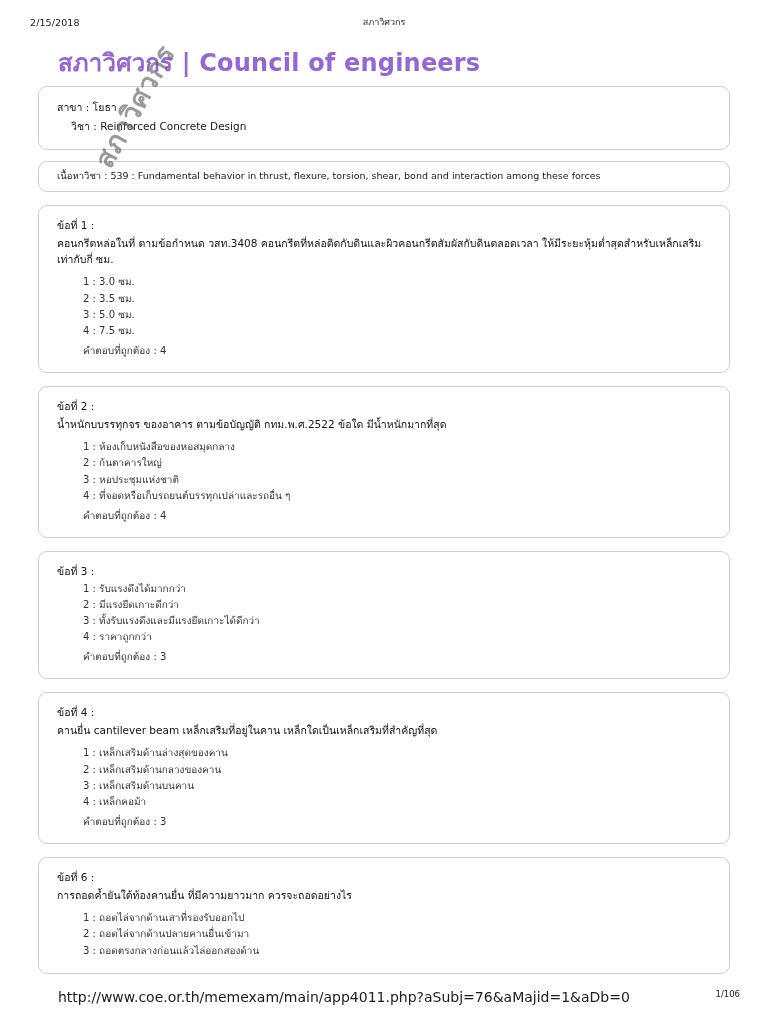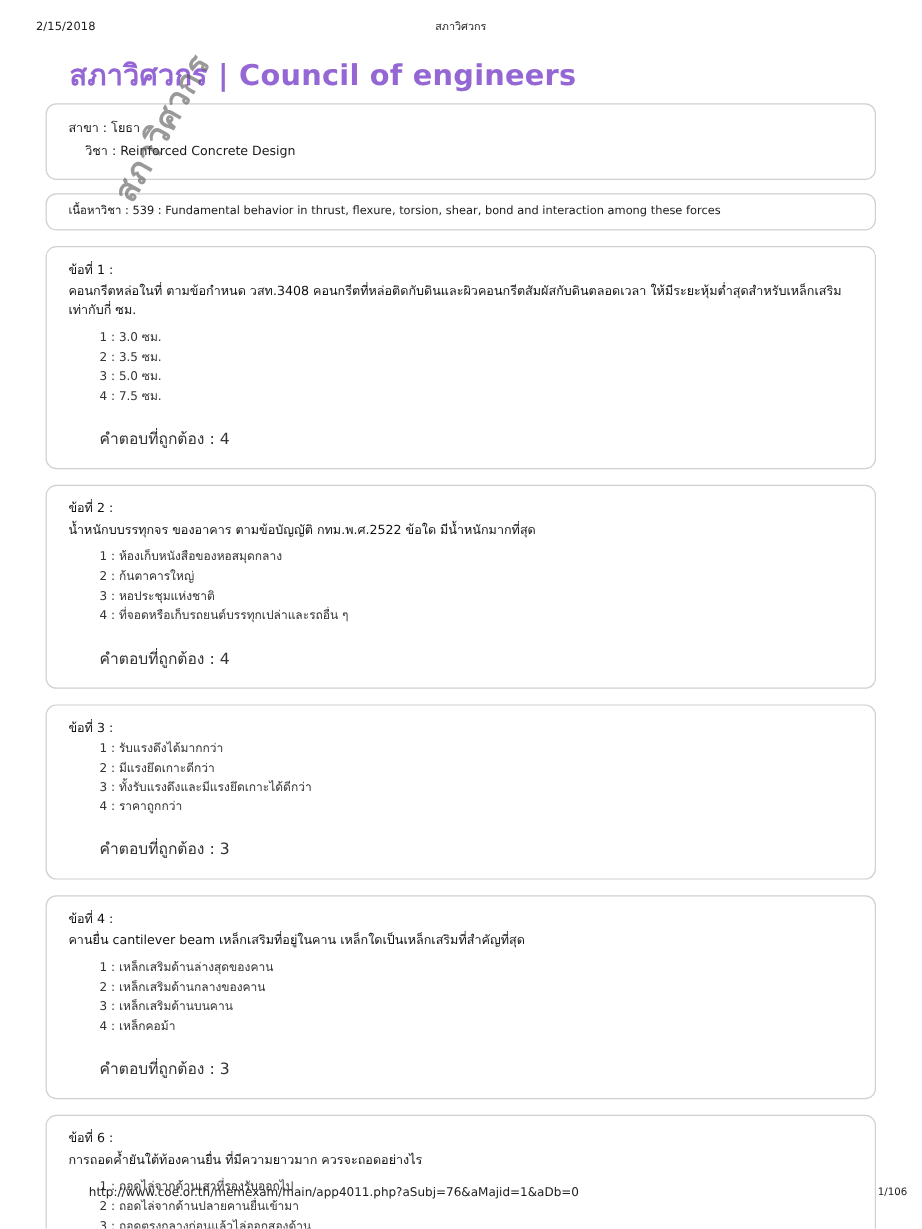--- a/index.html
+++ b/index.html
@@ -147,10 +147,10 @@
     padding-left: 26px;
   }
   .answer {
-    font-size: 13px;
+    font-size: 10px;
     color: #333333;
     padding-left: 26px;
-    margin-top: 16px;
+    margin-top: 4px;
   }
 
   

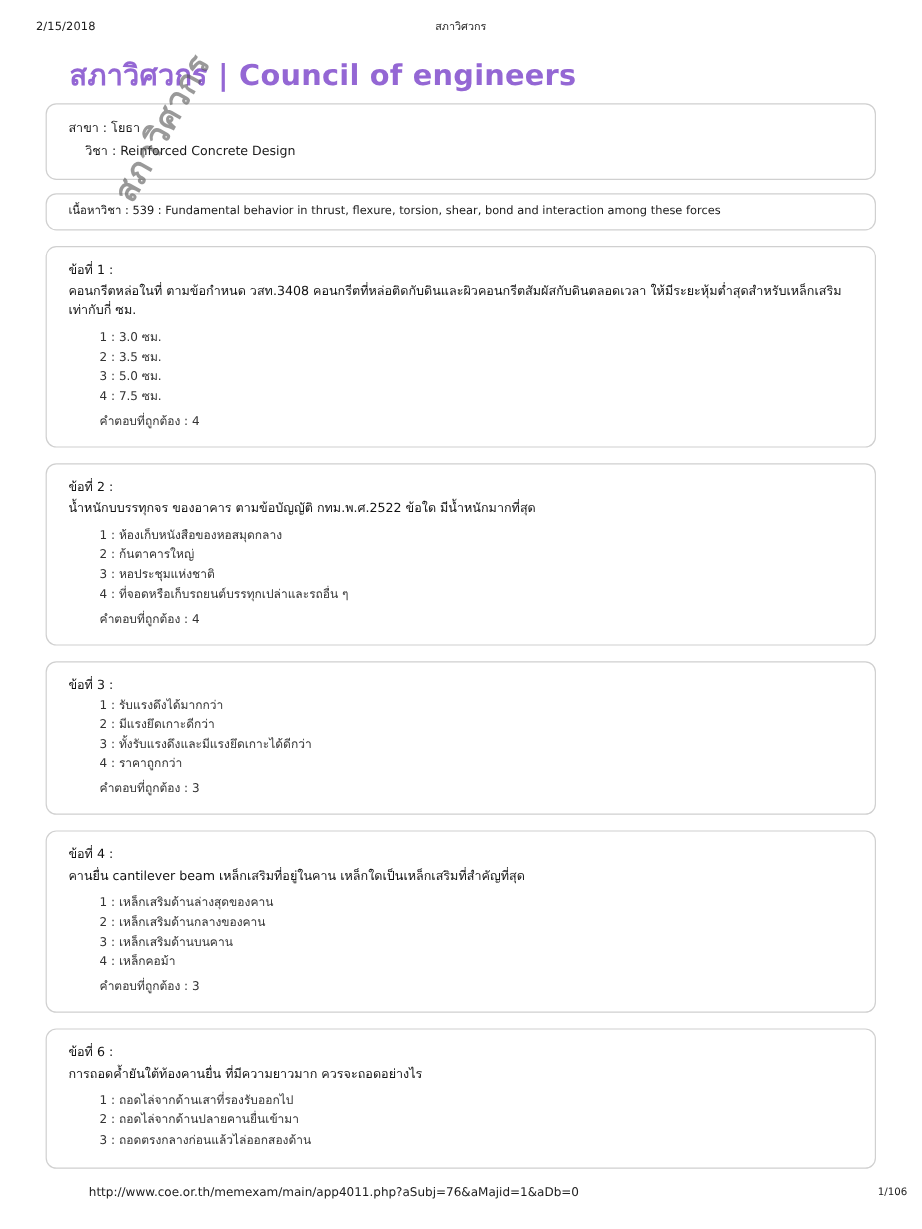--- a/index.html
+++ b/index.html
@@ -163,8 +163,8 @@
   }
   .footer-url {
     position: absolute;
-    left: 46px;
-    font-size: 10px;
+    left: 30px;
+    font-size: 14px;
     color: #1c1c1c;
     white-space: nowrap;
     padding-left: 28px;

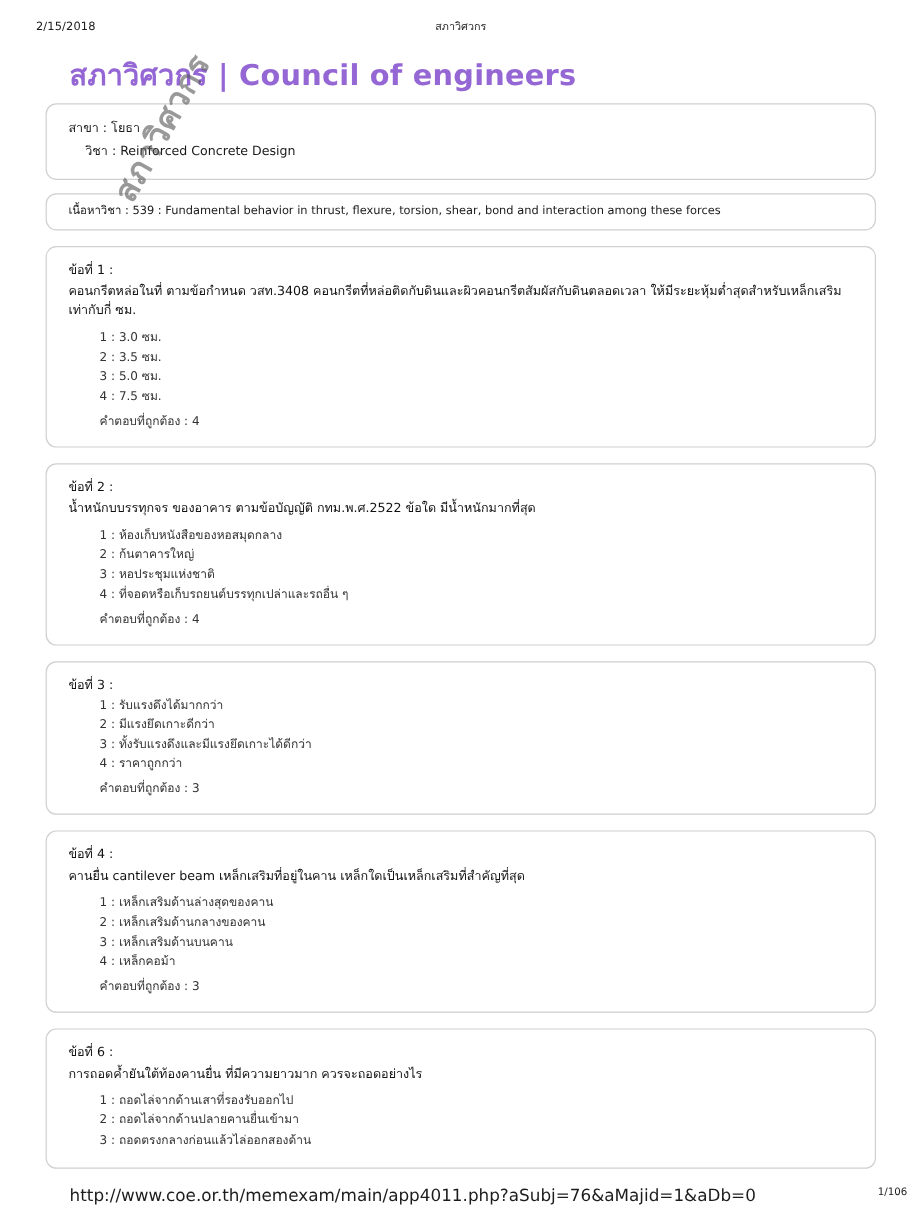--- a/index.html
+++ b/index.html
@@ -171,7 +171,7 @@
   }
   .footer-page {
     position: absolute;
-    right: 12px;
+    right: 28px;
     font-size: 8.5px;
     color: #1c1c1c;
     white-space: nowrap;

